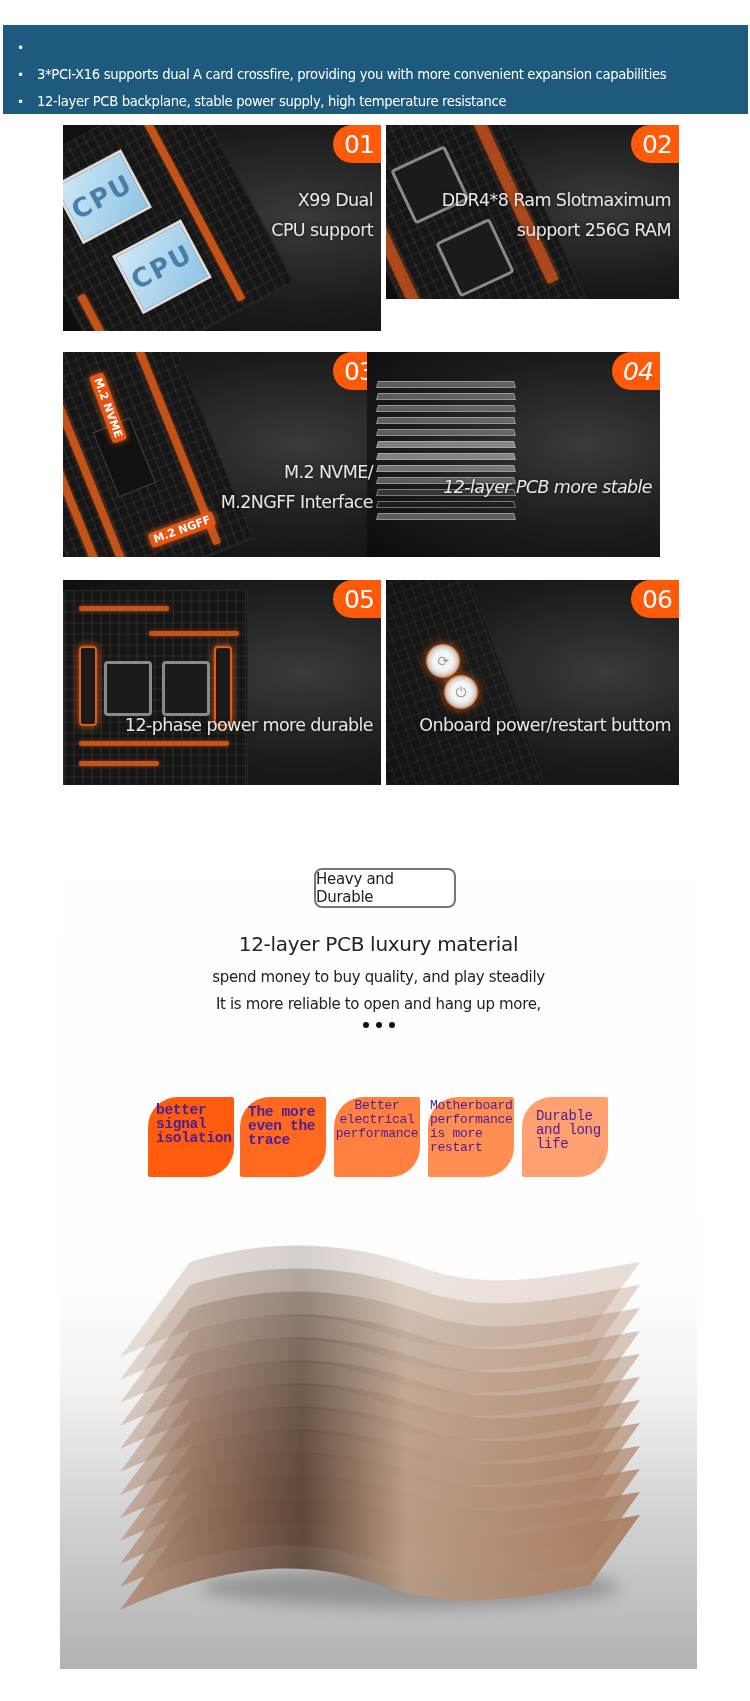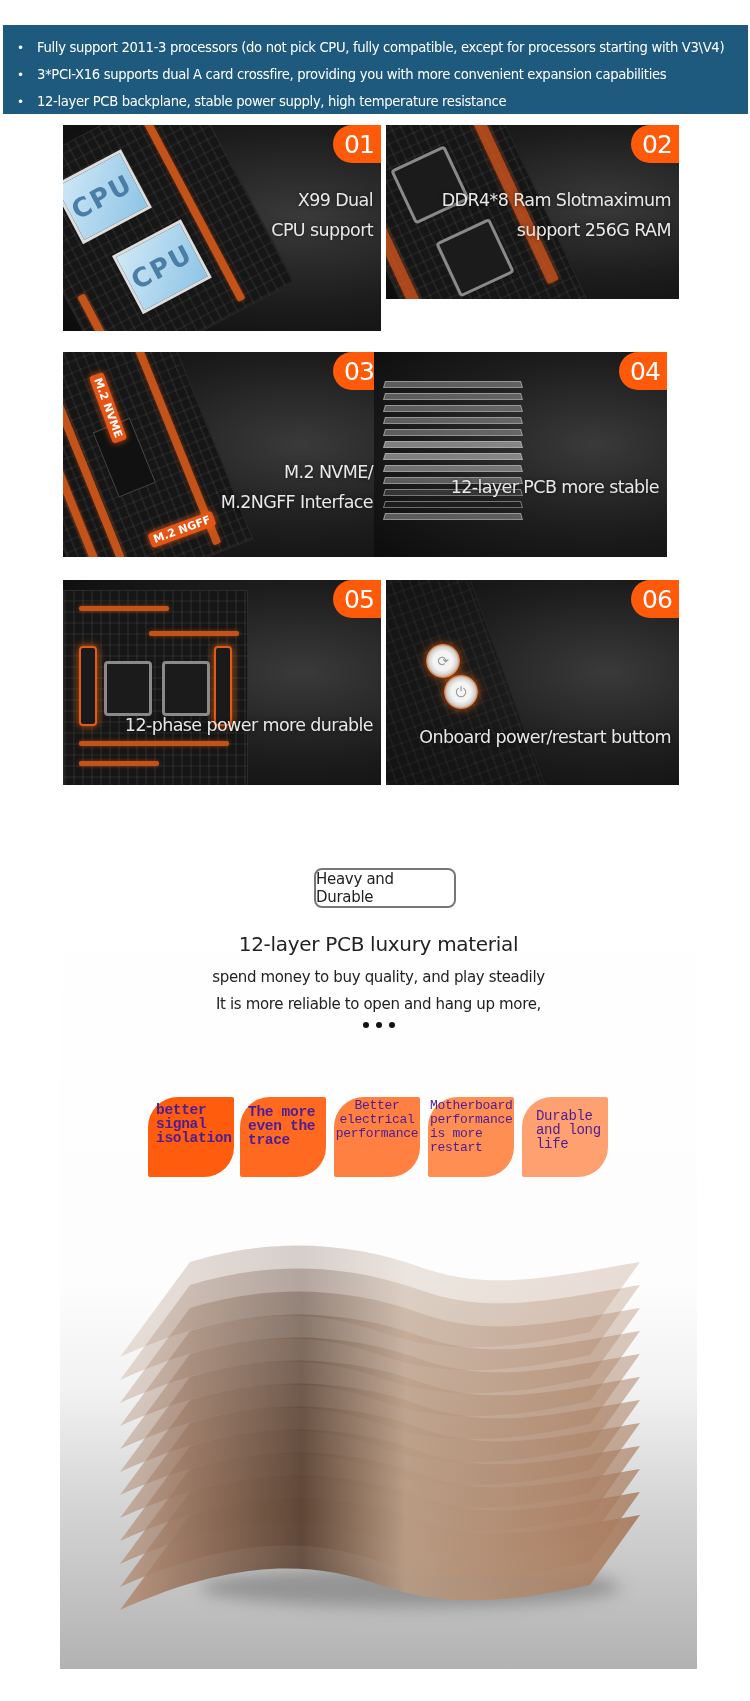--- a/index.html
+++ b/index.html
@@ -133,7 +133,6 @@
   <ul>
     <li>
         <span class="bullet">•</span>
-        <span>Fully support 2011-3 processors (do not pick CPU, fully compatible, except for processors starting with V3\V4)</span>
       </li>
     <li>
         <span class="bullet">•</span>

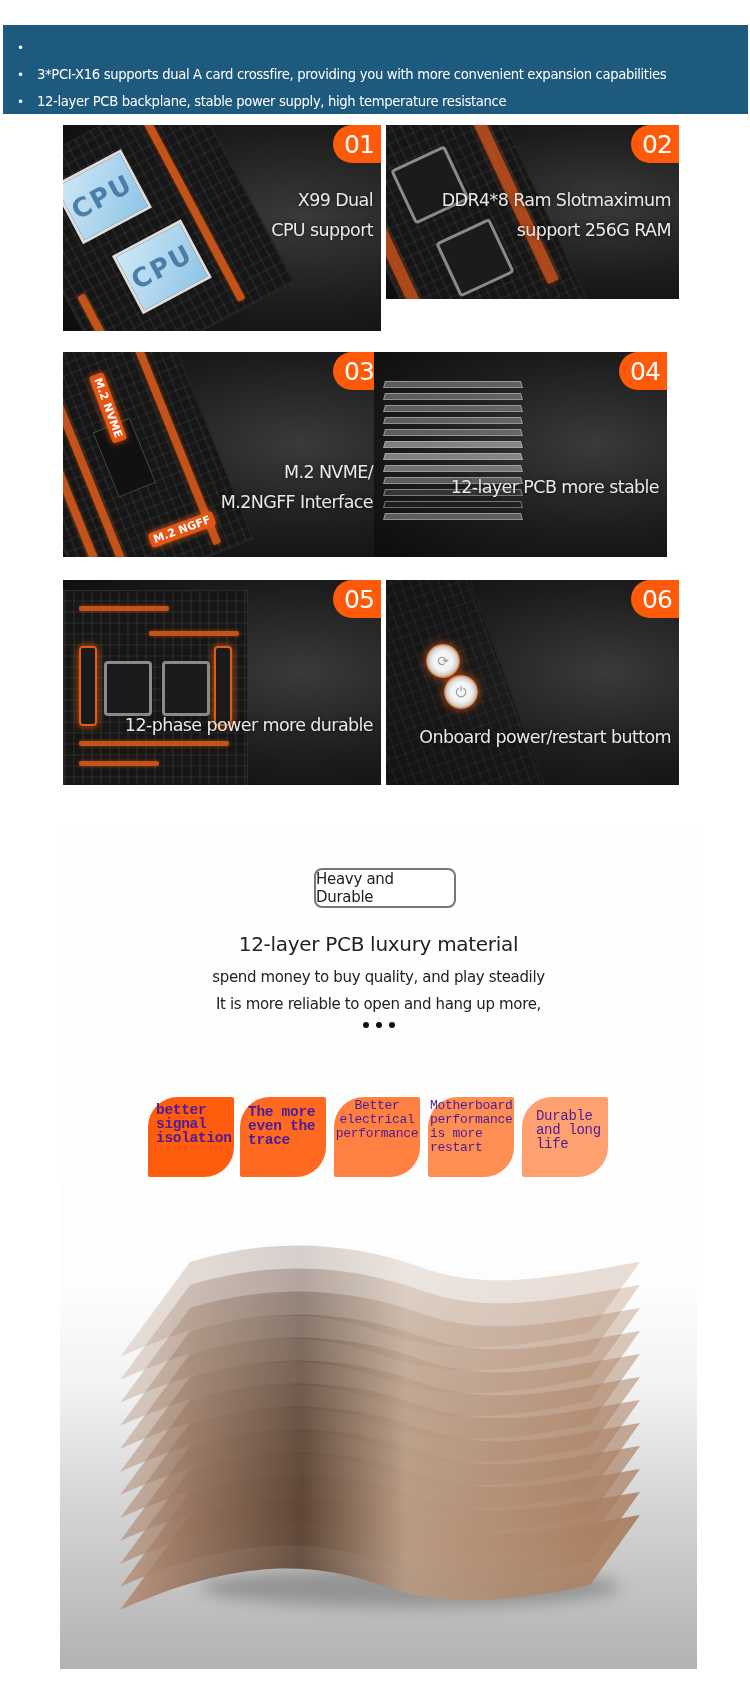--- a/index.html
+++ b/index.html
@@ -27,7 +27,7 @@
   .card.c1 { left: 0;   top: 0;   width: 318px; height: 206px; }
   .card.c2 { left: 323px; top: 0;   width: 293px; height: 174px; }
   .card.c3 { left: 0;   top: 227px; width: 318px; height: 205px; }
-  .card.c4 { left: 311px; top: 227px; width: 293px; height: 205px; }
+  .card.c4 { left: 304px; top: 227px; width: 293px; height: 205px; font-style: italic; }
   .card.c5 { left: 0;   top: 455px; width: 318px; height: 205px; }
   .card.c6 { left: 323px; top: 455px; width: 293px; height: 205px; }
 

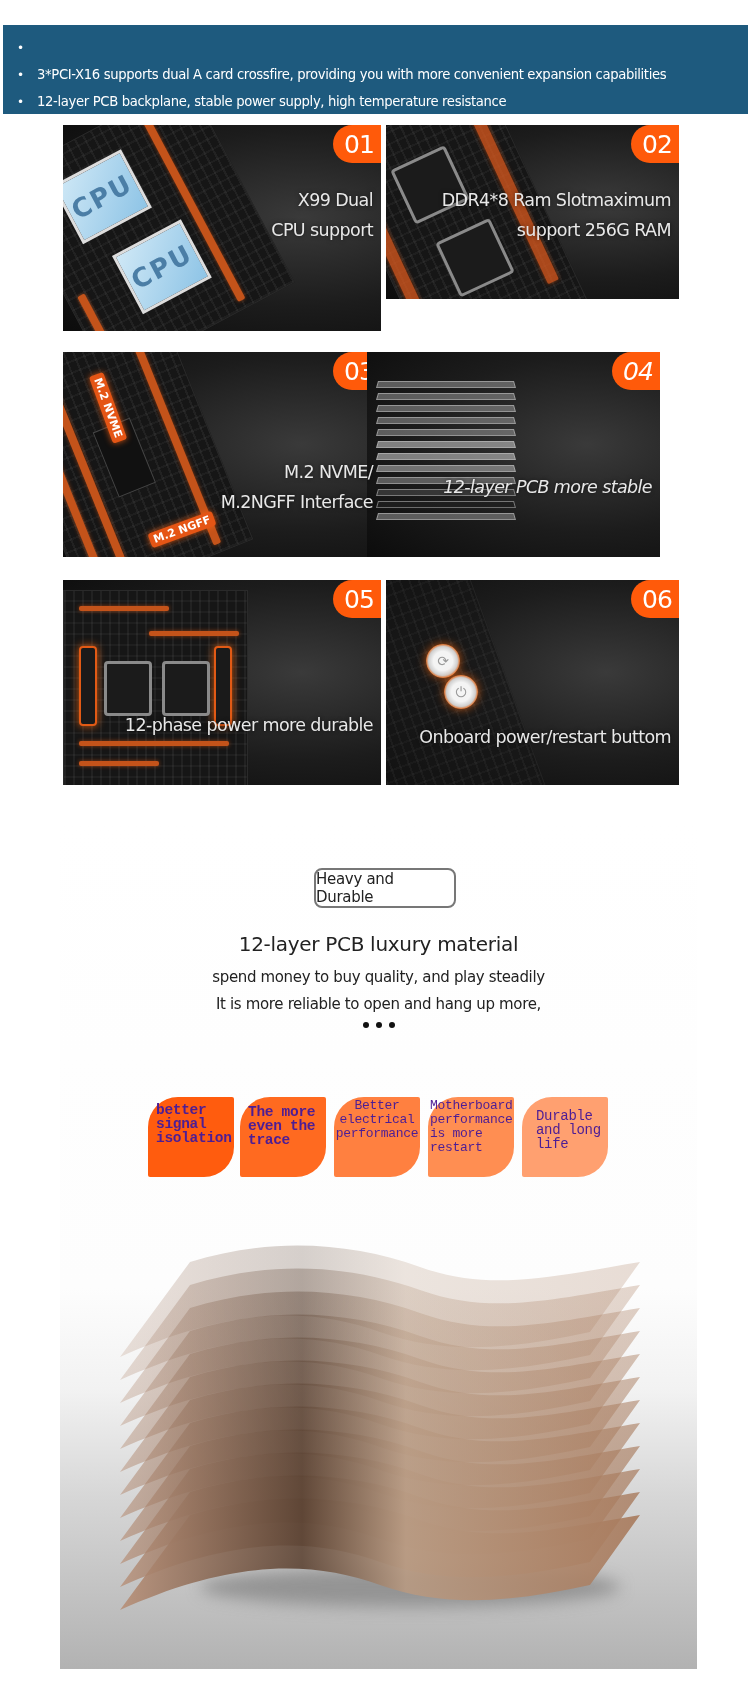--- a/index.html
+++ b/index.html
@@ -48,7 +48,7 @@
   .c3 .card-title { top: 105px; }
   .c4 .card-title { top: 120px; }
   .c5 .card-title { top: 130px; }
-  .c6 .card-title { top: 142px; text-align: right; }
+  .c6 .card-title { top: 130px; text-align: right; }
 
   
   .board {

